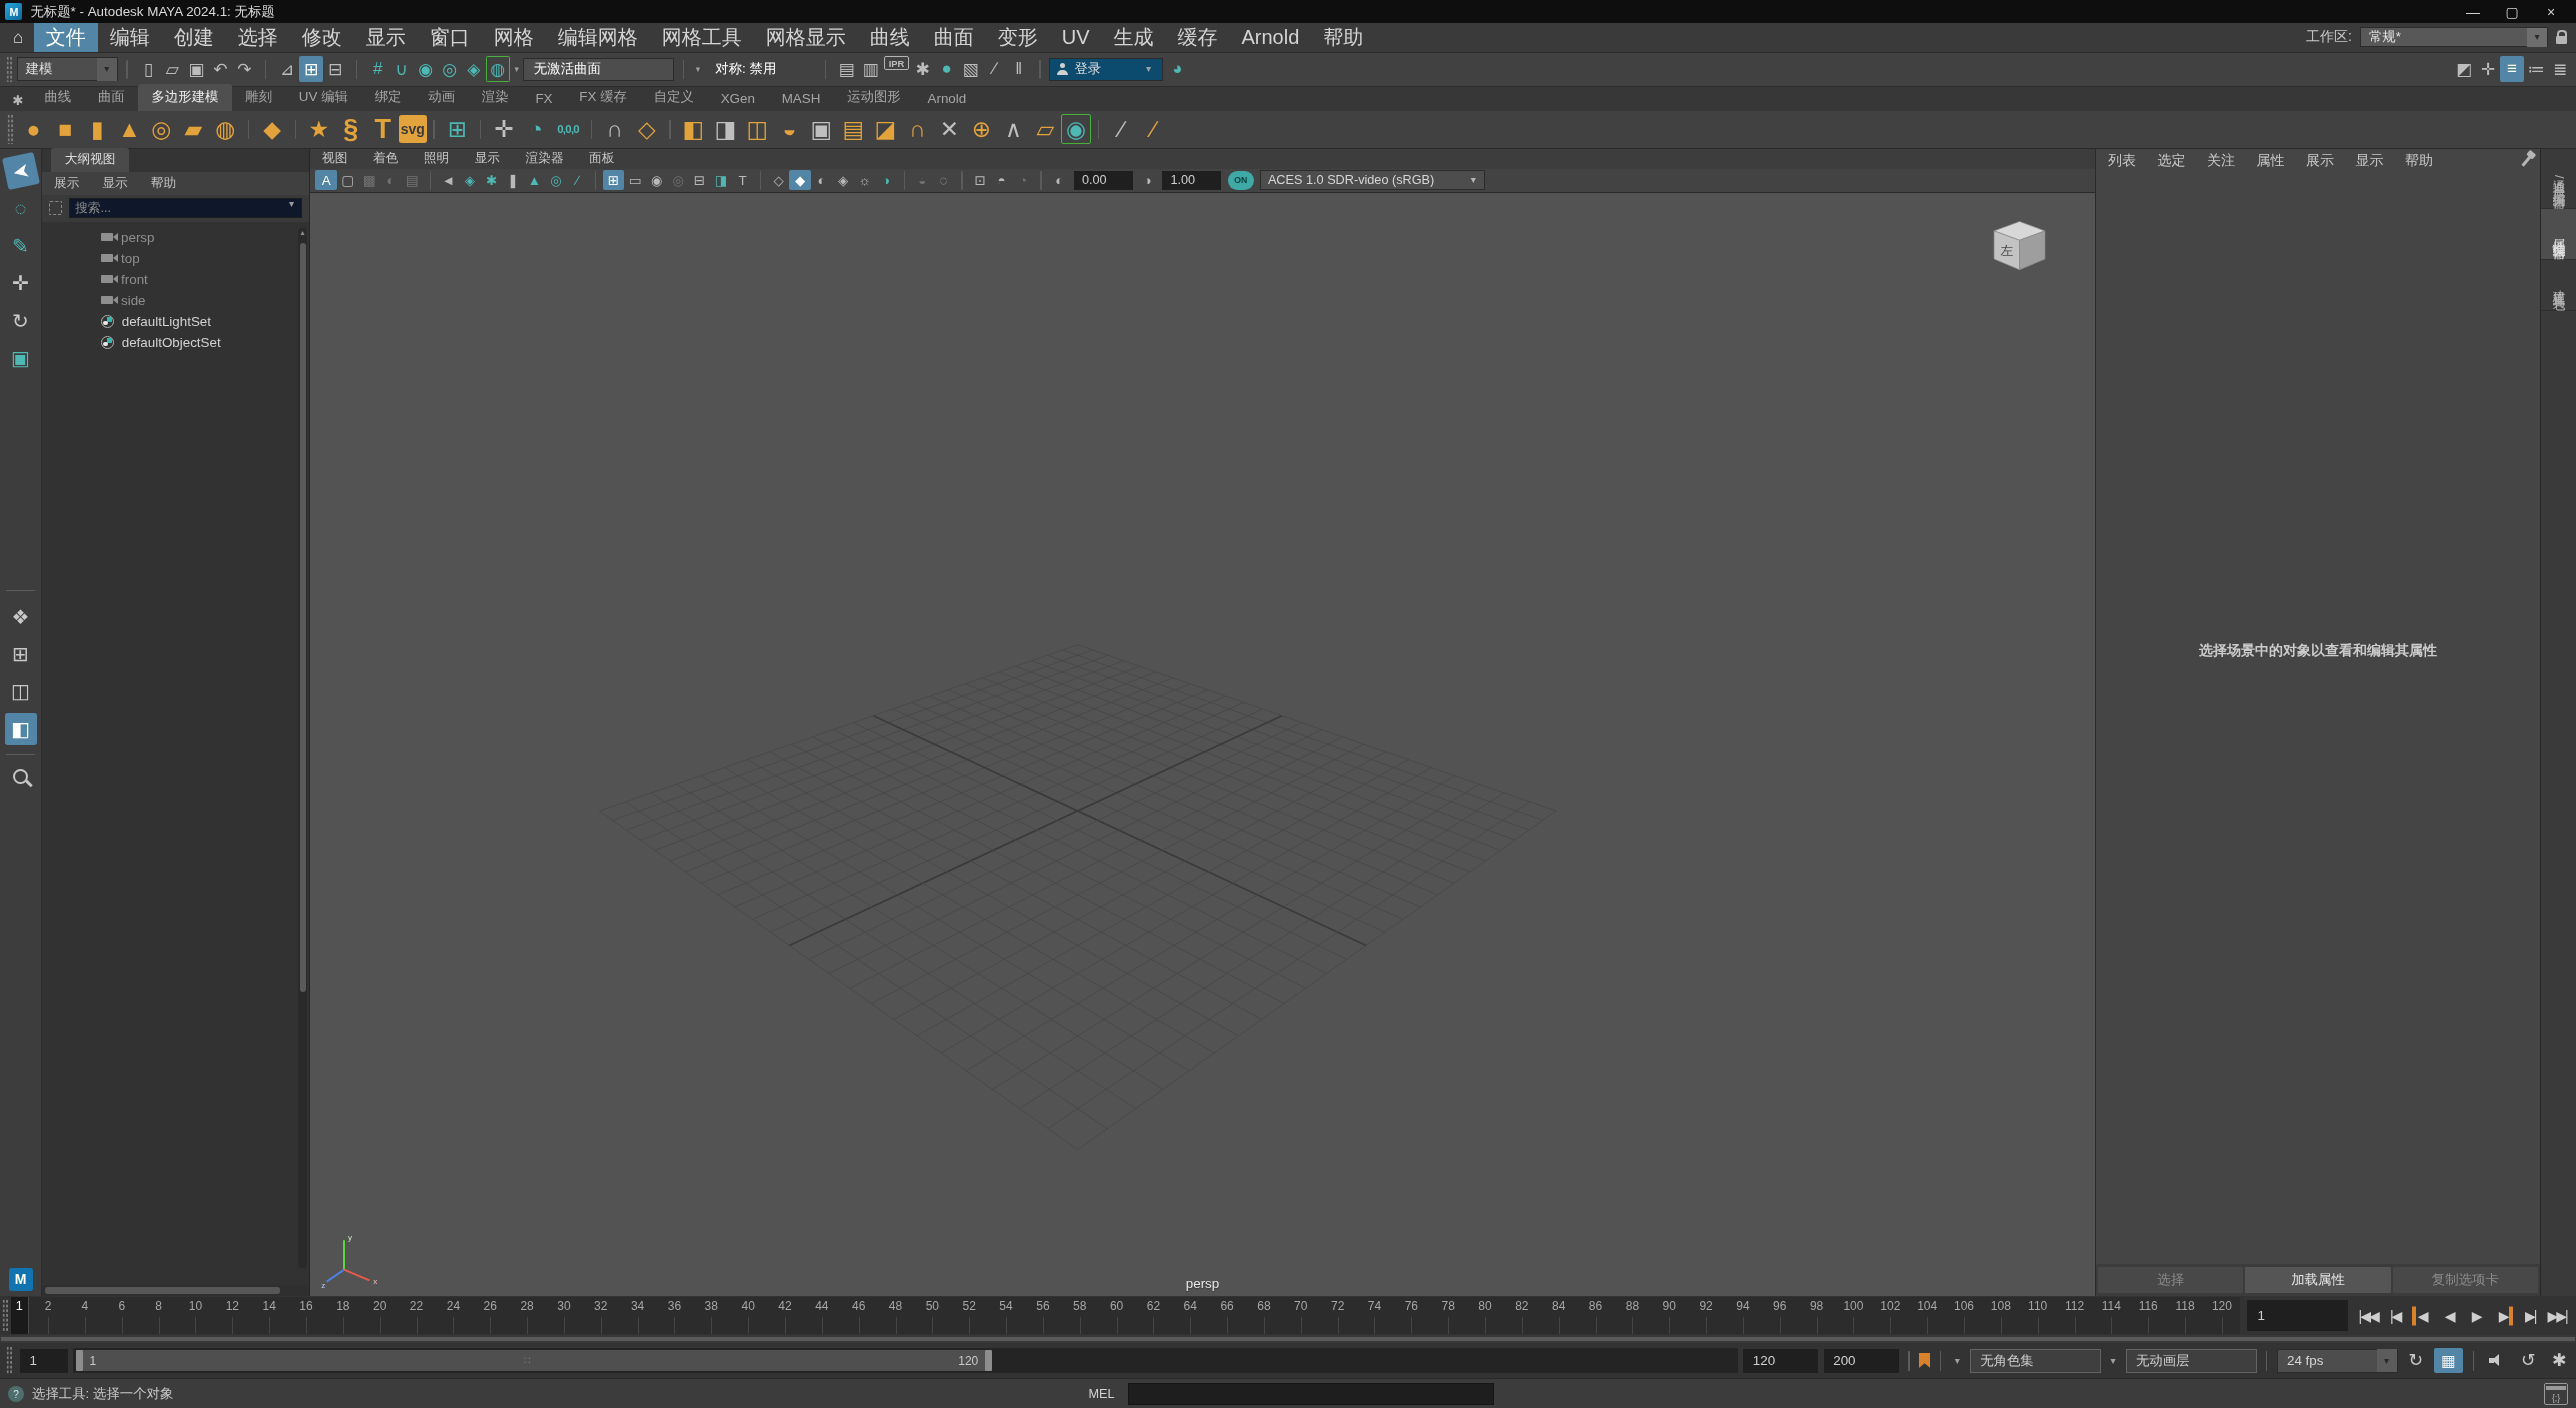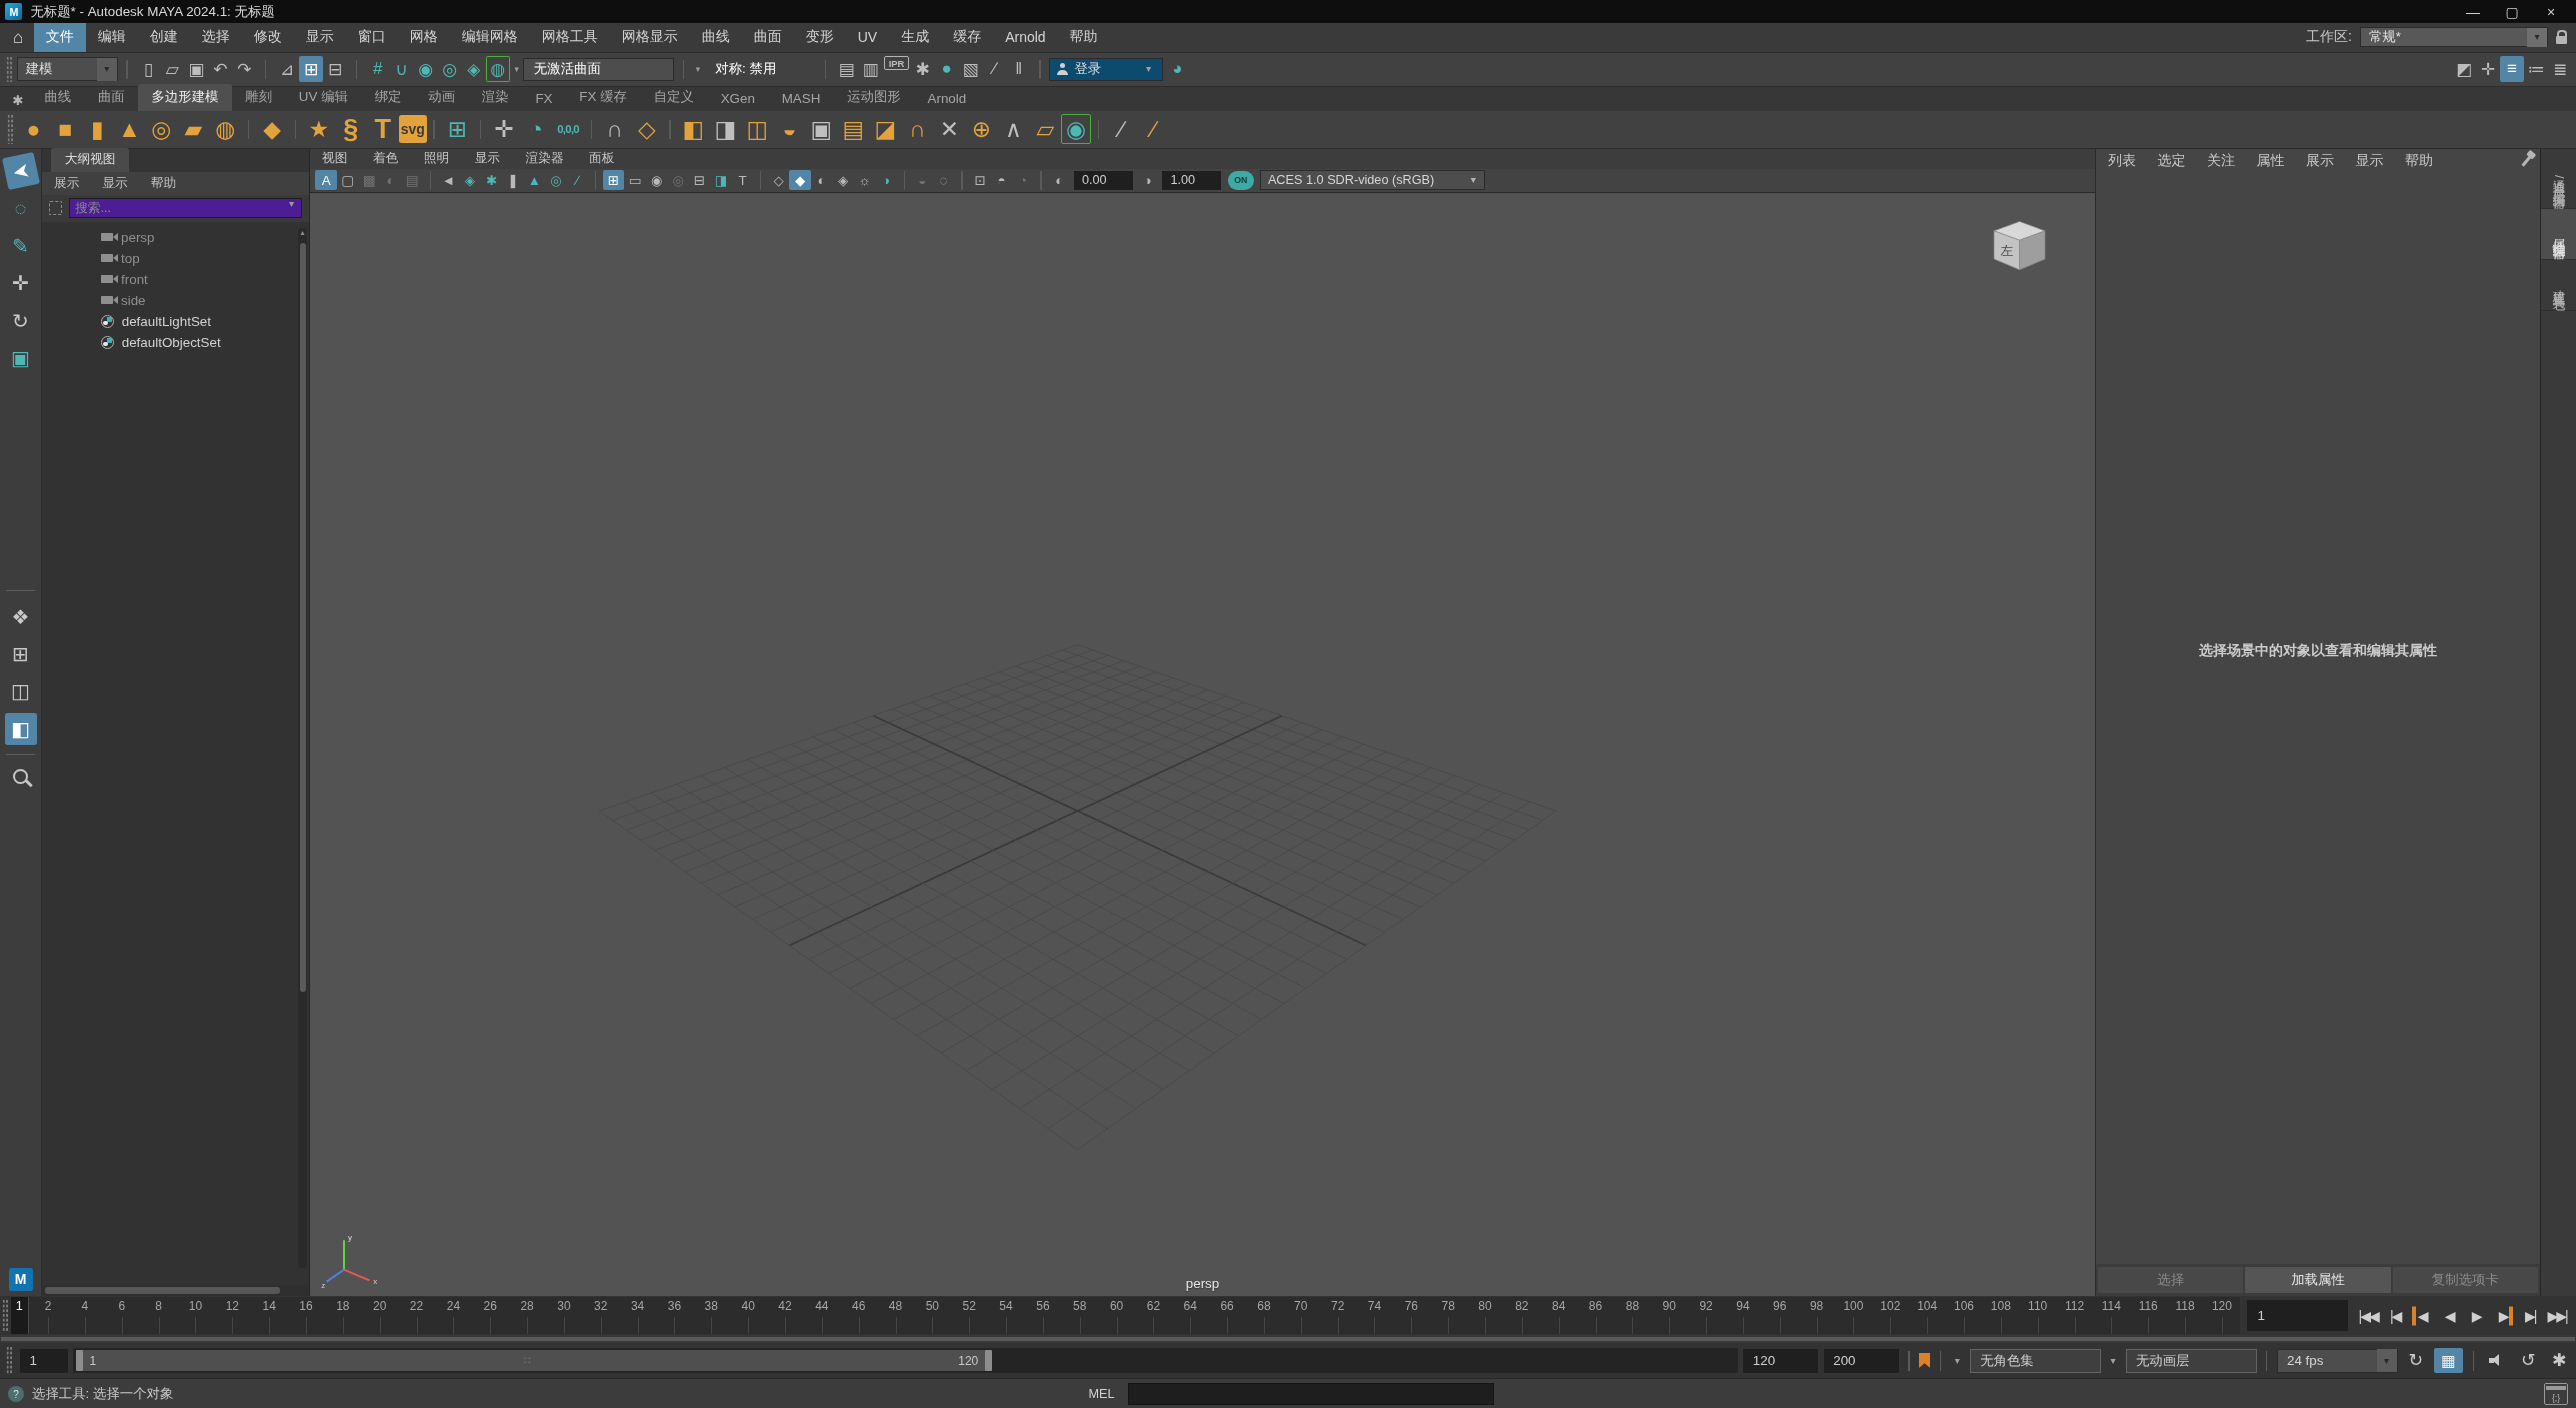--- a/index.html
+++ b/index.html
@@ -16,7 +16,7 @@
 
 .menubar{height:29.5px;background:#3a3a3a;display:flex;align-items:stretch;padding:0 2.7px;border-bottom:0.7px solid #2c2c2c;flex:none}
 .home{width:31px;display:flex;align-items:center;justify-content:center;font-size:17.4px;color:#d8d8d8}
-.menuitem{padding:0 12px;display:flex;align-items:center;font-size:14px;color:#d4d4d4;cursor:default}
+.menuitem{padding:0 12px;display:flex;align-items:center;font-size:20px;color:#d4d4d4;cursor:default}
 .menuitem.active{background:#5285a6;color:#fff}
 .workspace{margin-left:auto;display:flex;align-items:center;gap:8px;padding-right:6.7px}
 .wslabel{font-size:14px;color:#c9c9c9}

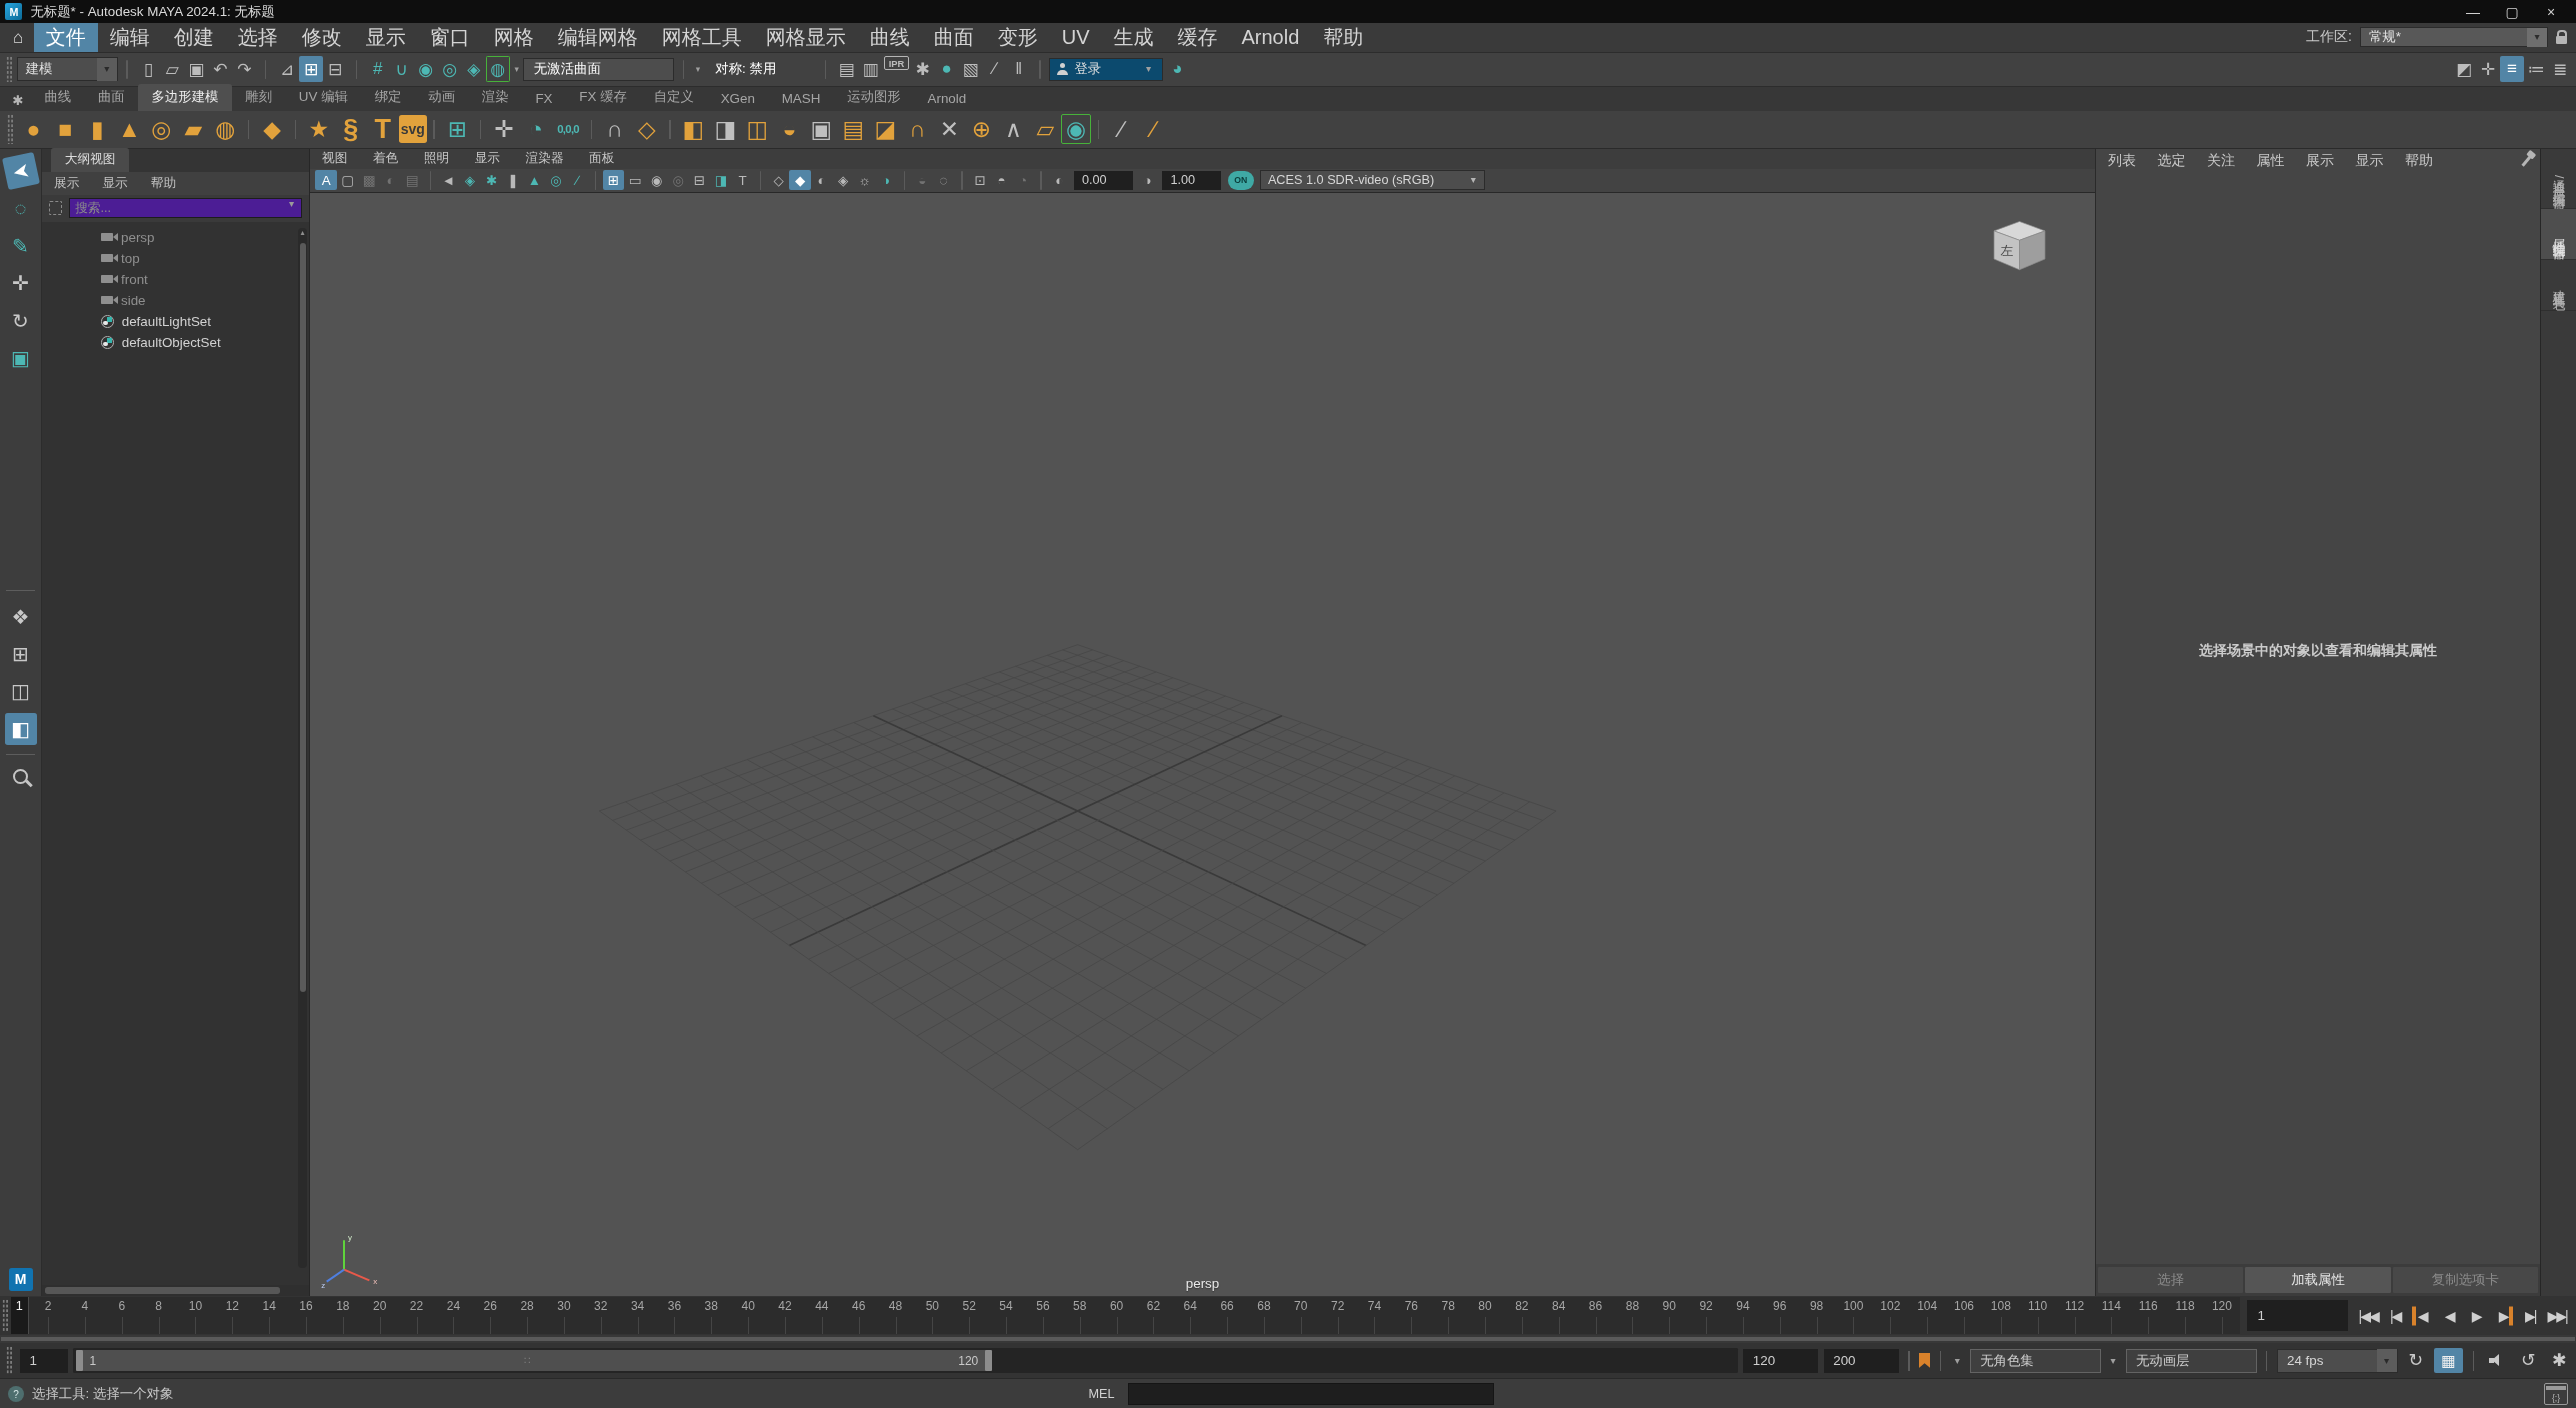--- a/index.html
+++ b/index.html
@@ -73,7 +73,7 @@
 .out-menus{height:23px;display:flex;gap:23px;align-items:center;padding:0 12px;font-size:12.7px;color:#c3c3c3;background:#404040}
 .out-search{height:27px;display:flex;align-items:center;gap:6.7px;padding:0 6.7px;background:#3a3a3a}
 .filter-ic{width:13.4px;height:13.4px;border:1.3px dashed #8a8a8a;border-radius:1.3px}
-.searchbox{flex:1;height:20px;background:#4c1d95;border:0.7px solid #1d1d1d;display:flex;padding:0 5.4px}
+.searchbox{flex:1;height:20px;background:#0f172a;border:0.7px solid #1d1d1d;display:flex;padding:0 5.4px}
 .searchinput{all:unset;flex:1;font-size:12.7px;color:#c5c5c5;font-family:inherit}
 .searchinput::placeholder{color:#8b8b8b}
 .searcharrow{color:#9a9a9a;font-size:8.7px}

